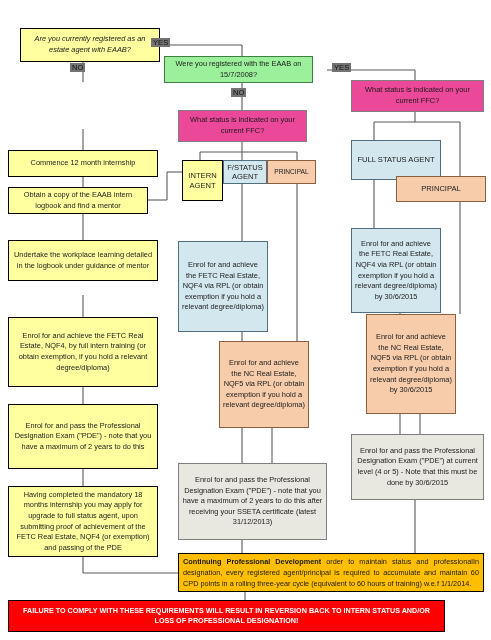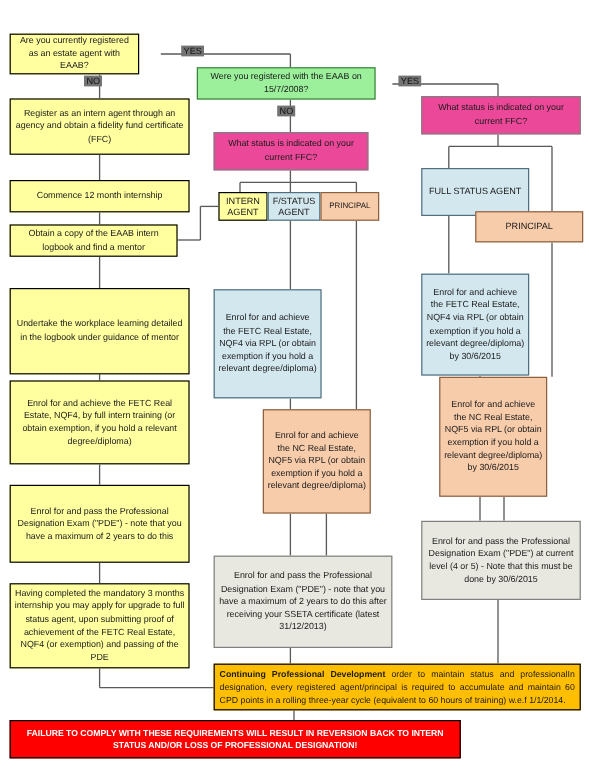--- a/index.html
+++ b/index.html
@@ -133,7 +133,7 @@
   <div class="lbl" style="left:332px;top:63px;">YES</div>
   <div class="lbl" style="left:231px;top:88px;">NO</div>
 
-  <div class="node yellow" style="left:8px;top:28px;width:108px;height:34px;">Are you currently registered as an estate agent with EAAB?</div>
+  <div class="node yellow" style="left:20px;top:28px;width:140px;height:34px;font-style:italic;">Are you currently registered as an estate agent with EAAB?</div>
 
   <div class="node yellow" style="left:8px;top:82px;width:150px;height:47px;">Register as an intern agent through an agency and obtain a fidelity fund certificate (FFC)</div>
 

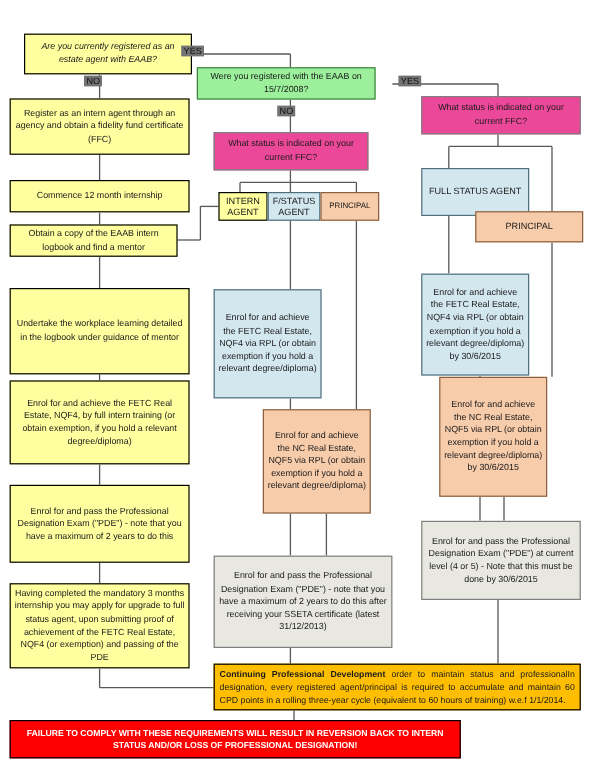--- a/index.html
+++ b/index.html
@@ -135,7 +135,6 @@
 
   <div class="node yellow" style="left:20px;top:28px;width:140px;height:34px;font-style:italic;">Are you currently registered as an estate agent with EAAB?</div>
 
-  <div class="node yellow" style="left:8px;top:82px;width:150px;height:47px;">Register as an intern agent through an agency and obtain a fidelity fund certificate (FFC)</div>
 
   <div class="node yellow" style="left:8px;top:150px;width:150px;height:27px;">Commence 12 month internship</div>
 

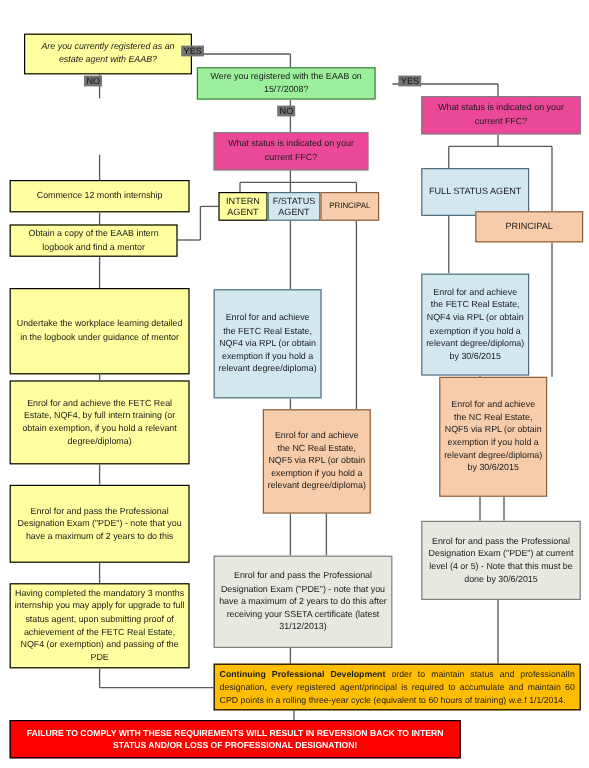--- a/index.html
+++ b/index.html
@@ -152,7 +152,7 @@
 
   <div class="node white" style="left:178px;top:110px;width:129px;height:32px;">What status is indicated on your current FFC?</div>
 
-  <div class="node yellow statbox" style="left:182px;top:160px;width:41px;height:24px;">INTERN AGENT</div>
+  <div class="node yellow statbox" style="left:182px;top:160px;width:41px;height:41px;">INTERN AGENT</div>
   <div class="node blue statbox" style="left:223px;top:160px;width:44px;height:24px;">F/STATUS AGENT</div>
   <div class="node peach statbox" style="left:267px;top:160px;width:49px;height:24px;font-size:6.6px;">PRINCIPAL</div>
 

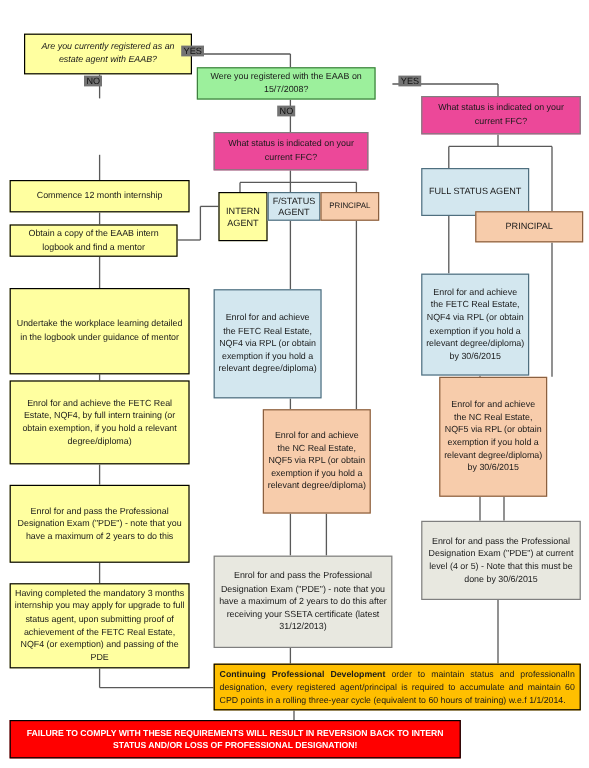--- a/index.html
+++ b/index.html
@@ -140,7 +140,7 @@
 
   <div class="node yellow" style="left:8px;top:187px;width:140px;height:27px;">Obtain a copy of the EAAB intern logbook and find a mentor</div>
 
-  <div class="node yellow" style="left:8px;top:240px;width:150px;height:72px;">Undertake the workplace learning detailed in the logbook under guidance of mentor</div>
+  <div class="node yellow" style="left:8px;top:240px;width:150px;height:41px;">Undertake the workplace learning detailed in the logbook under guidance of mentor</div>
 
   <div class="node yellow" style="left:8px;top:317px;width:150px;height:70px;">Enrol for and achieve the FETC Real Estate, NQF4, by full intern training (or obtain exemption, if you hold a relevant degree/diploma)</div>
 

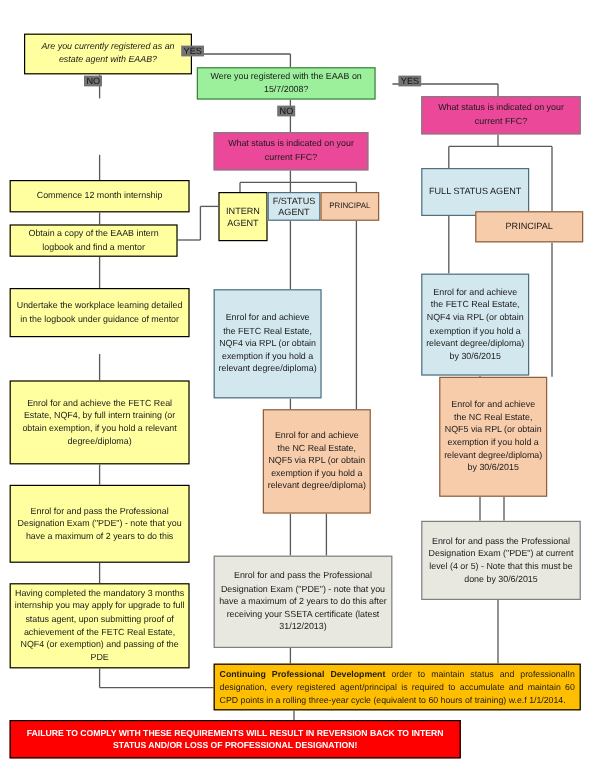--- a/index.html
+++ b/index.html
@@ -146,7 +146,7 @@
 
   <div class="node yellow" style="left:8px;top:404px;width:150px;height:65px;">Enrol for and pass the Professional Designation Exam ("PDE") - note that you have a maximum of 2 years to do this</div>
 
-  <div class="node yellow" style="left:8px;top:486px;width:150px;height:71px;">Having completed the mandatory 3 months internship you may apply for upgrade to full status agent, upon submitting proof of achievement of the FETC Real Estate, NQF4 (or exemption) and passing of the PDE</div>
+  <div class="node yellow" style="left:8px;top:486px;width:150px;height:71px;">Having completed the mandatory 18 months internship you may apply for upgrade to full status agent, upon submitting proof of achievement of the FETC Real Estate, NQF4 (or exemption) and passing of the PDE</div>
 
   <div class="node green" style="left:164px;top:56px;width:149px;height:27px;">Were you registered with the EAAB on 15/7/2008?</div>
 

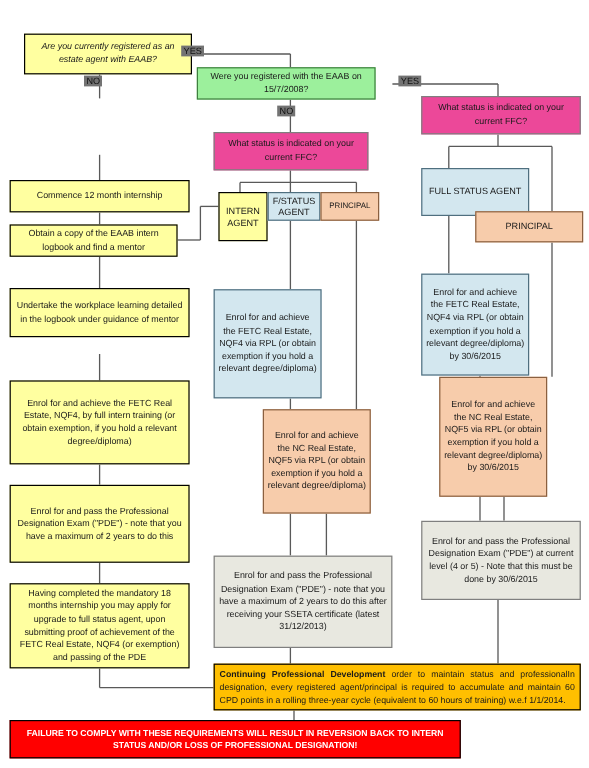--- a/index.html
+++ b/index.html
@@ -179,7 +179,7 @@
     <span>order to maintain status and professional designation, every registered agent/principal is required to accumulate and maintain 60 CPD points in a rolling three-year cycle (equivalent to 60 hours of training) w.e.f 1/1/2014.</span>
   </div>
 
-  <div class="warning" style="left:8px;top:600px;width:376px;height:32px;">FAILURE TO COMPLY WITH THESE REQUIREMENTS WILL RESULT IN REVERSION BACK TO INTERN STATUS AND/OR LOSS OF PROFESSIONAL DESIGNATION!</div>
+  <div class="warning" style="left:8px;top:600px;width:437px;height:32px;">FAILURE TO COMPLY WITH THESE REQUIREMENTS WILL RESULT IN REVERSION BACK TO INTERN STATUS AND/OR LOSS OF PROFESSIONAL DESIGNATION!</div>
 
 </div>
 

